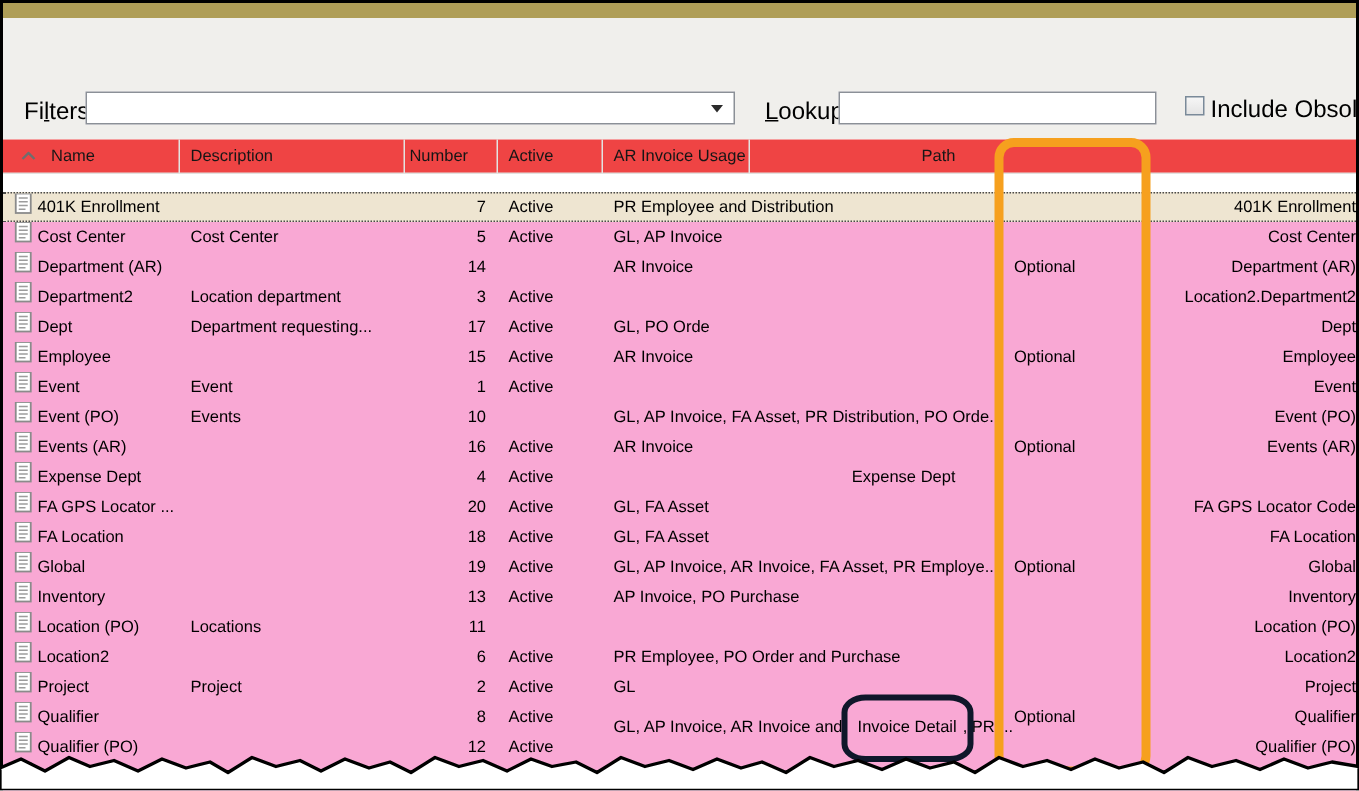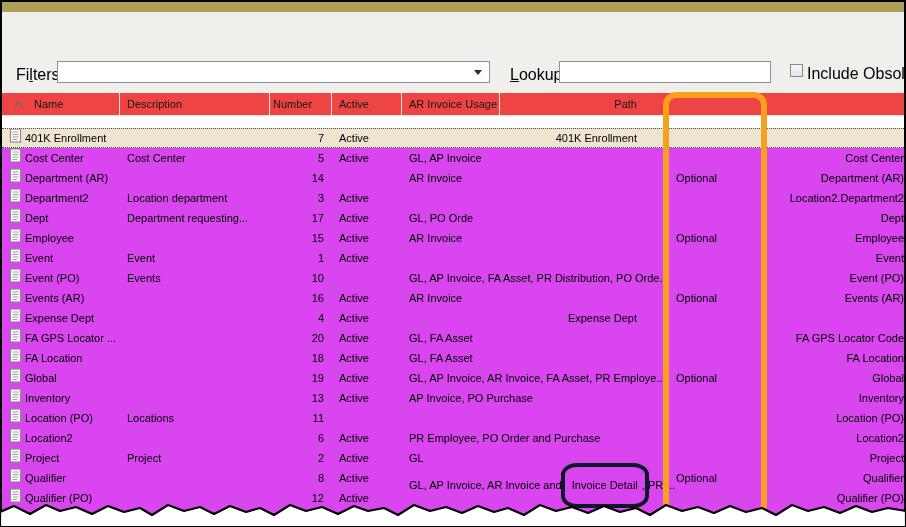--- a/index.html
+++ b/index.html
@@ -109,6 +109,7 @@
           <div class="cell c-desc"></div>
           <div class="cell c-num num">7</div>
           <div class="cell c-act">Active</div>
+          <div class="cell c-usage">PR Employee and Distribution</div>
           <div class="cell c-ar"></div>
           <div class="cell c-path">401K Enrollment</div>
         </div>

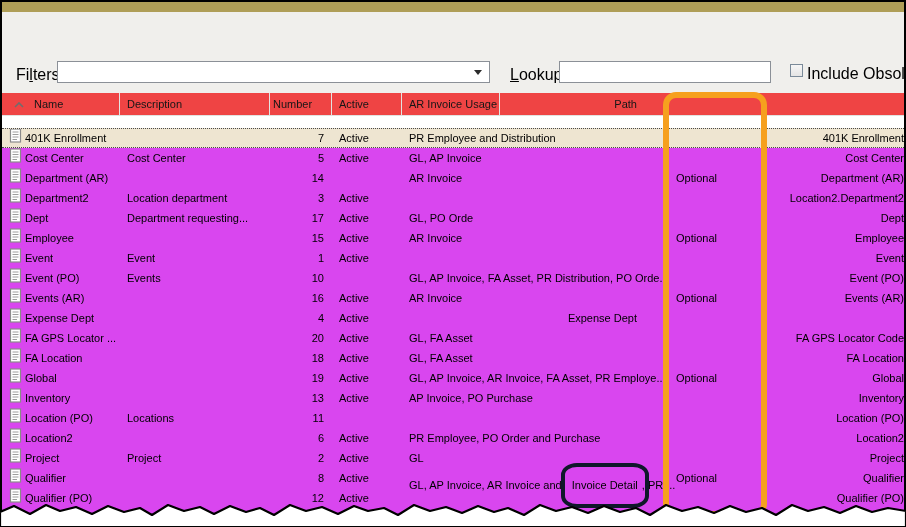--- a/index.html
+++ b/index.html
@@ -43,7 +43,7 @@
   .c-name { width:118px; } .c-desc { width:150px; } .c-num { width:62px; }
   .c-act { width:70px; } .c-usage { width:267px; } .c-ar { width:98px; } .c-path { width:137px;text-align:right; }
 
-  .row { display:flex; height:20px; line-height:20px; background:#d946ef; }
+  .row { display:flex; height:20px; line-height:20px; background:#f9a8d4; }
   .row.selected { background:#EEE5D1; border-top:1px dotted #4a4a4a; border-bottom:1px dotted #4a4a4a; height:20px; line-height:18px;margin-top:12px; }
   .cell { overflow:hidden; white-space:nowrap; padding-left:7px; color:#000; }
   .cell.num { text-align:right; padding-right:8px; padding-left:0; }

